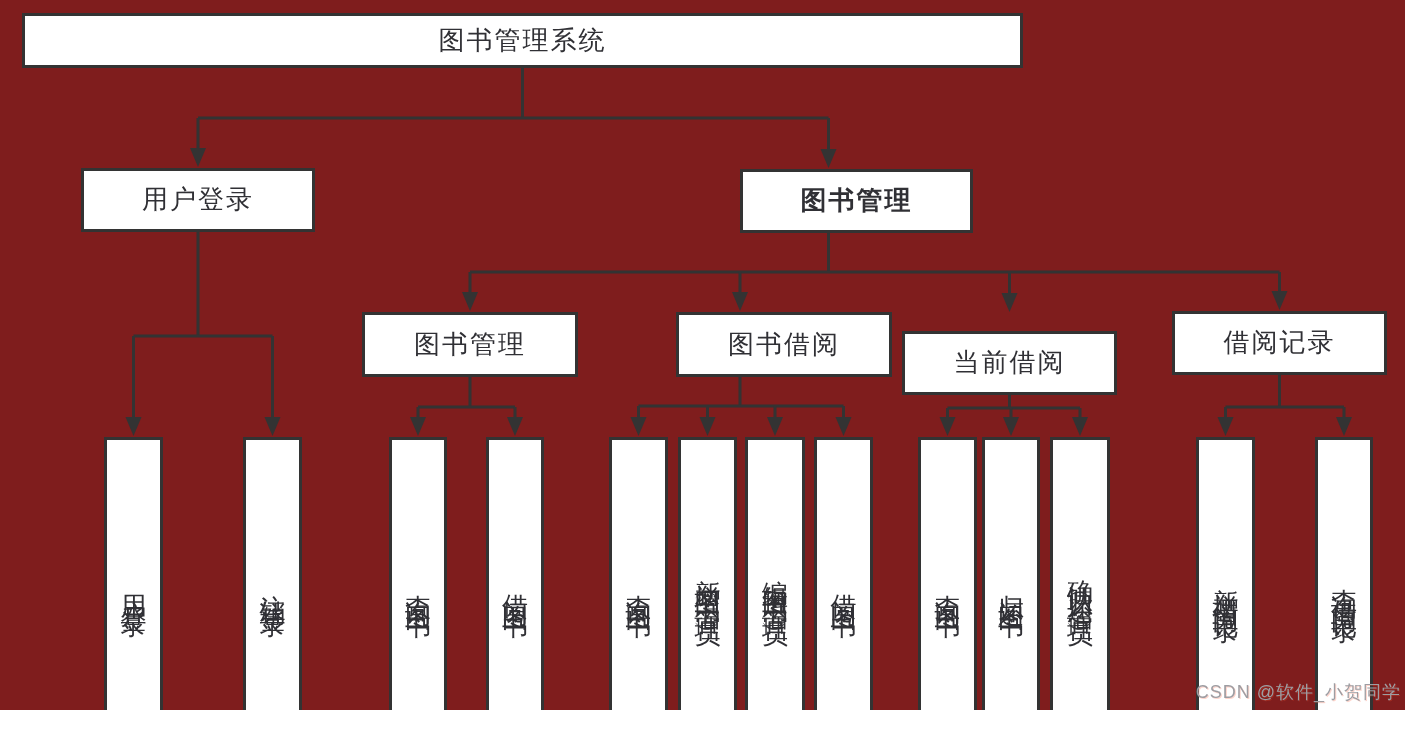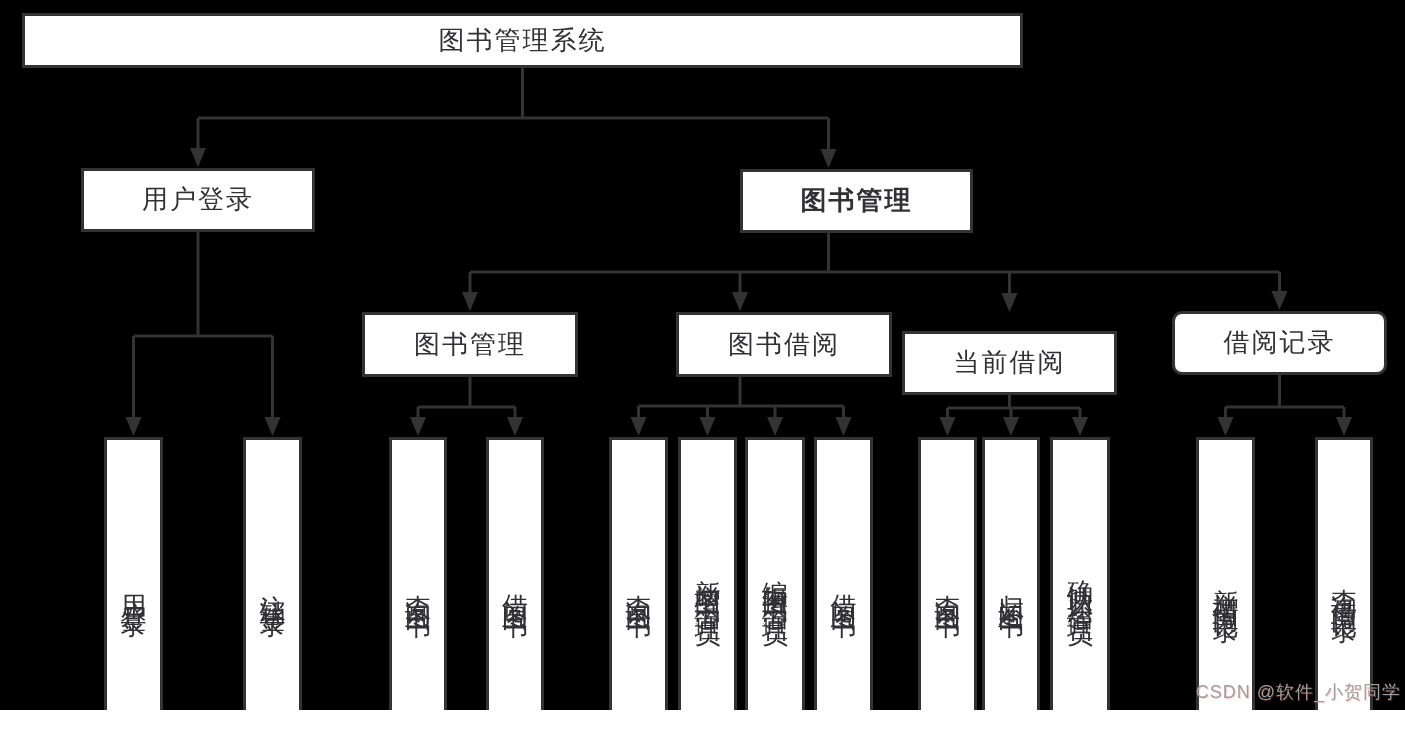--- a/index.html
+++ b/index.html
@@ -11,7 +11,7 @@
     position: relative;
     width: 1405px;
     height: 710px;
-    background: #000000;
+    background: #7f1d1d;
     overflow: hidden;
     font-family: "Liberation Sans", sans-serif;
   }

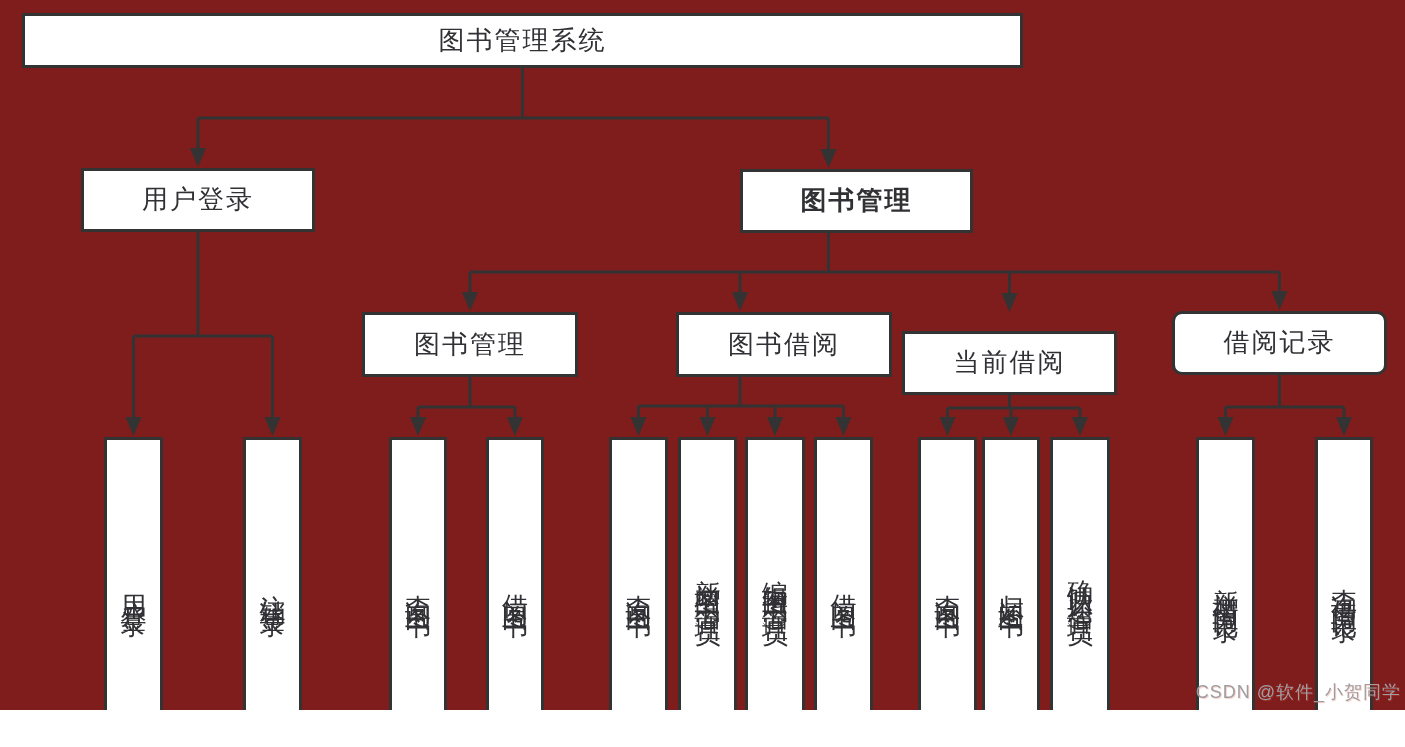--- a/index.html
+++ b/index.html
@@ -120,7 +120,7 @@
       <div class="node" style="left: 362px; top: 312px; width: 216px; height: 65px;">图书管理</div>
       <div class="node" style="left: 632px; top: 312px; width: 216px; height: 65px; margin-left: 44px;">图书借阅</div>
       <div class="node" style="left: 902px; top: 331px; width: 215px; height: 64px;">当前借阅</div>
-      <div class="node" style="left: 1172px; top: 311px; width: 215px; height: 64px; border-radius: 10px;">借阅记录</div>
+      <div class="node" style="left: 1172px; top: 311px; width: 215px; height: 64px;">借阅记录</div>
       <div class="node vertical" style="left: 104px; top: 437px; width: 59px; height: 298px;">用户登录</div>
       <div class="node vertical" style="left: 243px; top: 437px; width: 59px; height: 298px;">注销登录</div>
       <div class="node vertical" style="left: 389px; top: 437px; width: 58px; height: 298px;">查询图书</div>

